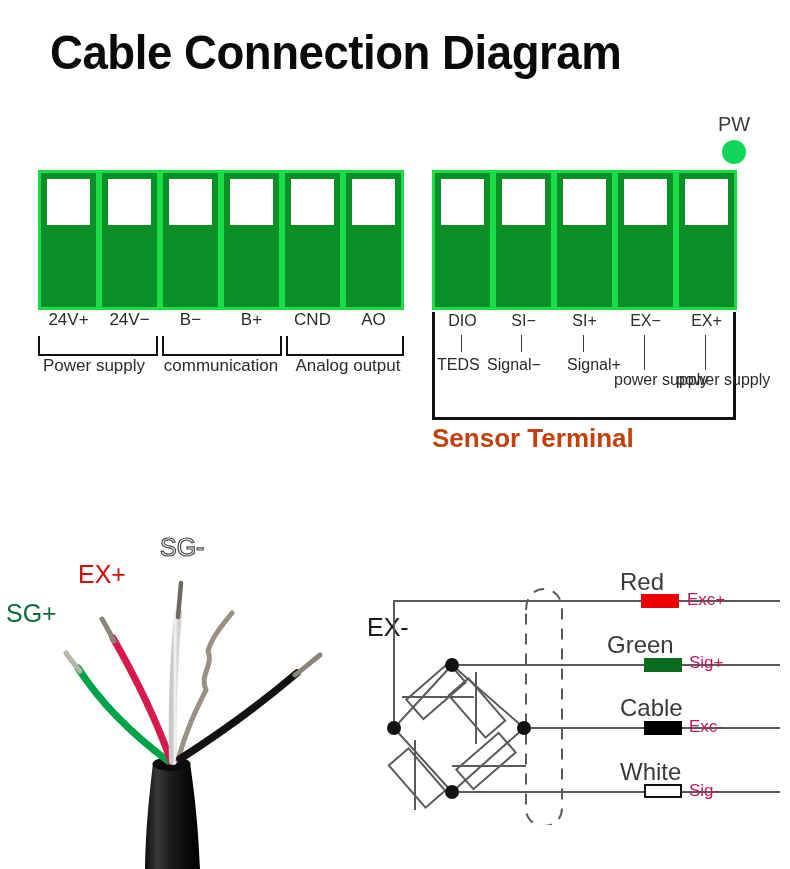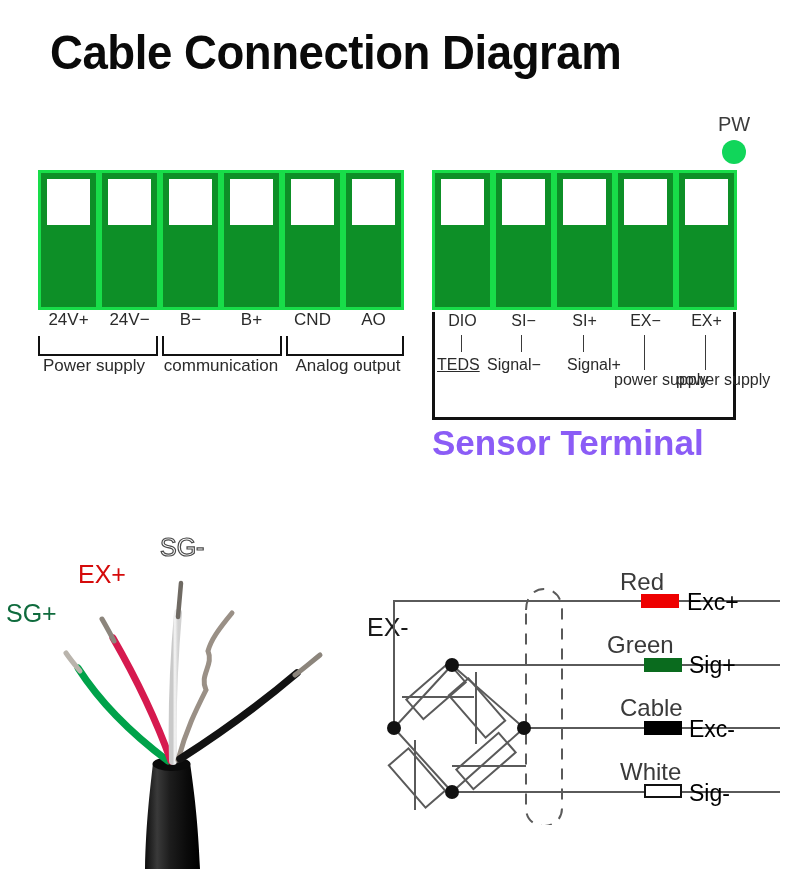--- a/index.html
+++ b/index.html
@@ -173,7 +173,7 @@
 <div class="tick" style="left:705px;top:335px;height:35px;"></div>
 
 <div id="right-sub1">
-  <span style="left:7px;text-decoration:underline;">TEDS</span>
+  <span style="left:7px;">TEDS</span>
   <span style="left:57px;">Signal−</span>
   <span style="left:137px;">Signal+</span>
 </div>

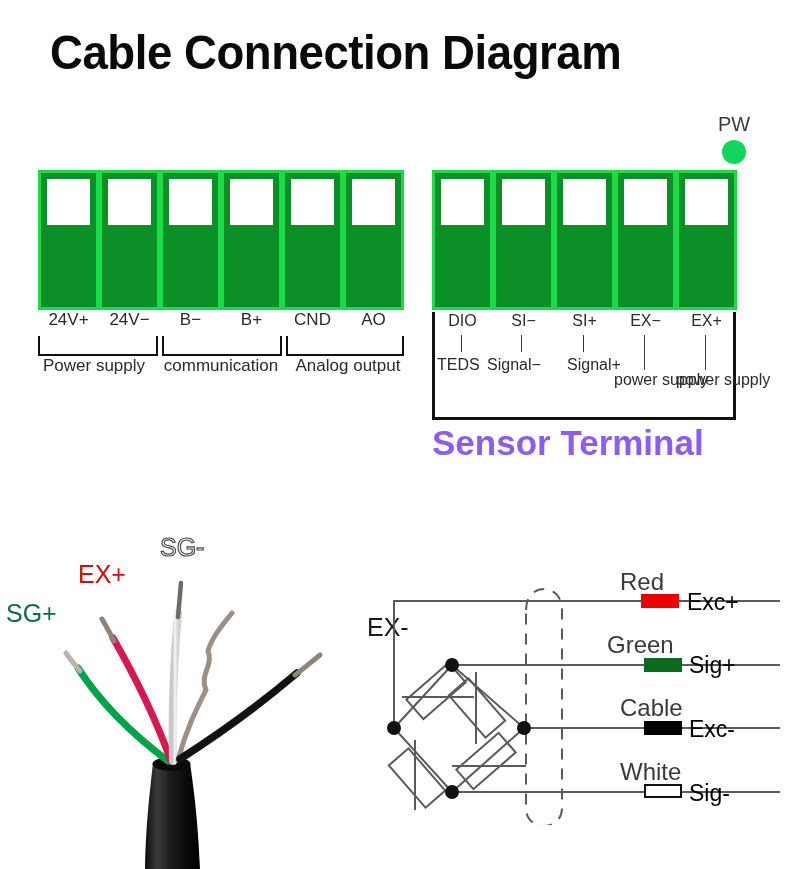--- a/index.html
+++ b/index.html
@@ -65,7 +65,7 @@
   #sensor-terminal{
     position:absolute;left:432px;top:425px;width:330px;
     font-family:"Liberation Sans Narrow","Liberation Sans",sans-serif;
-    font-weight:bold;font-size:35px;color:#8b5cf6;letter-spacing:0px;line-height:1;
+    font-weight:bold;font-size:26px;color:#c2410c;letter-spacing:0px;line-height:1;
   }
 
   

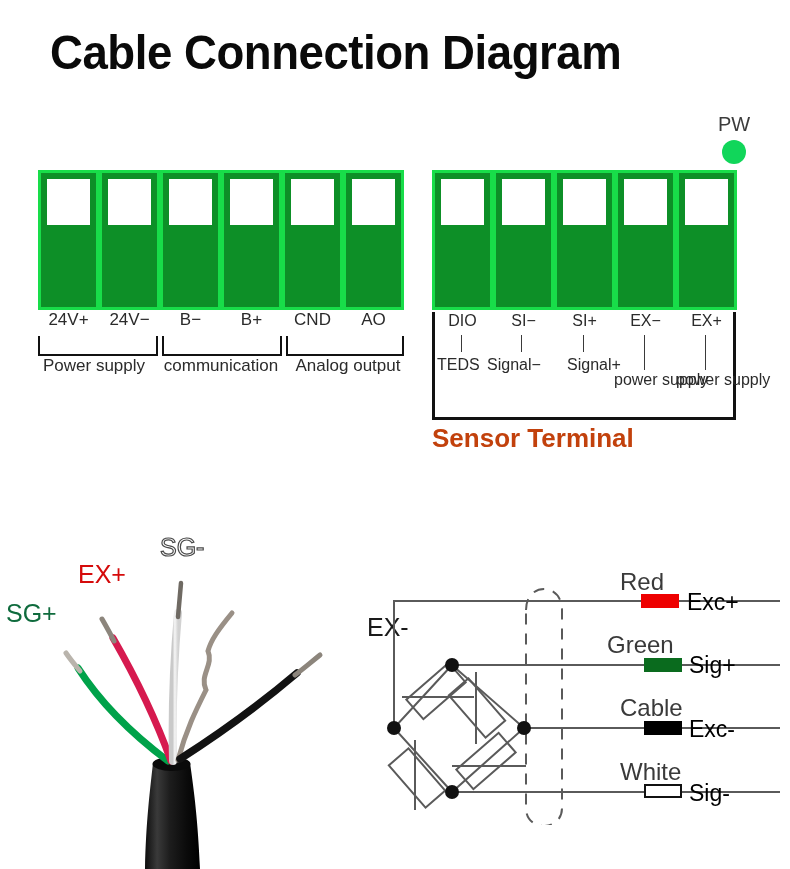--- a/index.html
+++ b/index.html
@@ -83,7 +83,7 @@
   
   #bridge{position:absolute;left:382px;top:560px;width:408px;height:265px;}
   .wlbl{position:absolute;font-size:24px;color:#3a3a3a;line-height:1;white-space:nowrap;}
-  .plbl{position:absolute;font-size:23px;color:#000000;line-height:1;white-space:nowrap;}
+  .plbl{position:absolute;font-size:17px;color:#be185d;line-height:1;white-space:nowrap;}
   .swatch{position:absolute;width:38px;height:14px;box-sizing:border-box;}
 </style>
 </head>

